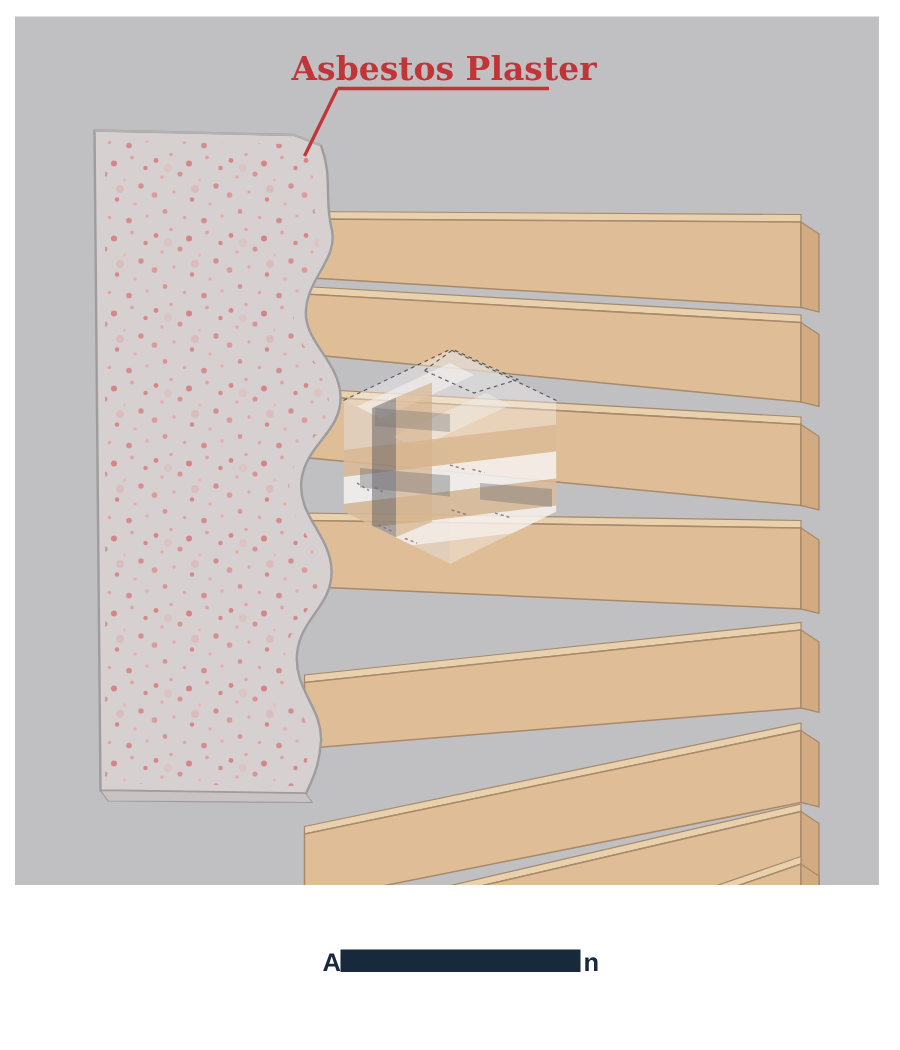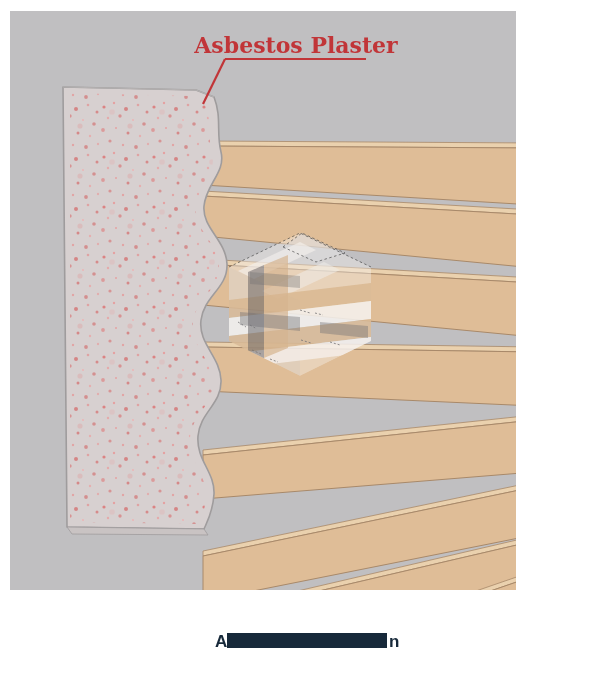--- a/index.html
+++ b/index.html
@@ -9,7 +9,7 @@
     --label-red:#c13538; --caption-color:#17293a; --caption-bar:#17293a;
   }
   html,body{margin:0;padding:0;background:var(--page-bg);}
-  .stage{width:516px;height:700px;position:relative;background:var(--page-bg);overflow:hidden;}
+  .stage{width:586px;height:700px;position:relative;background:var(--page-bg);overflow:hidden;}
   svg{display:block;}
   .panel{fill:var(--panel-bg);}
   .lath-face{fill:var(--lath-face);stroke:var(--lath-outline);stroke-width:1;}

